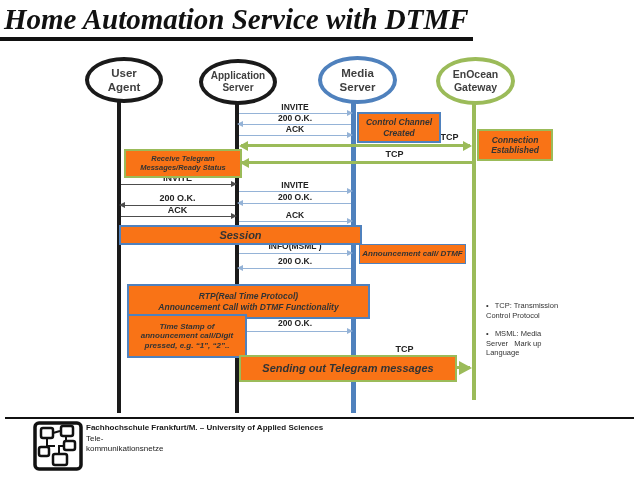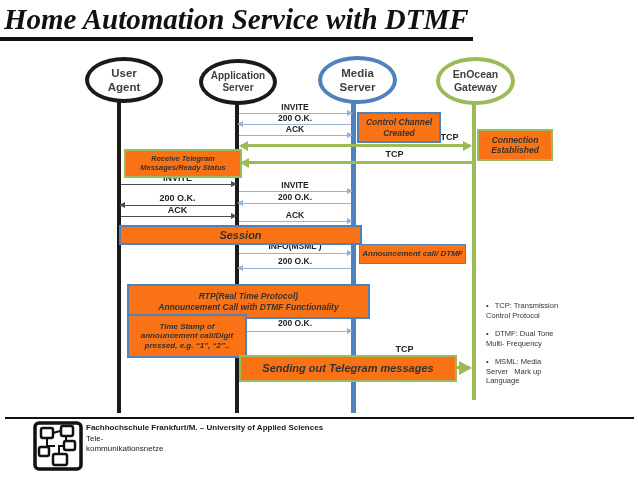--- a/index.html
+++ b/index.html
@@ -129,8 +129,6 @@
   <div class="legend">
     <div class="legend-item">•   TCP: Transmission
 Control Protocol</div>
-    <div class="legend-item">•   DTMF: Dual Tone
-Multi- Frequency</div>
     <div class="legend-item">•   MSML: Media
 Server   Mark up
 Language</div>

